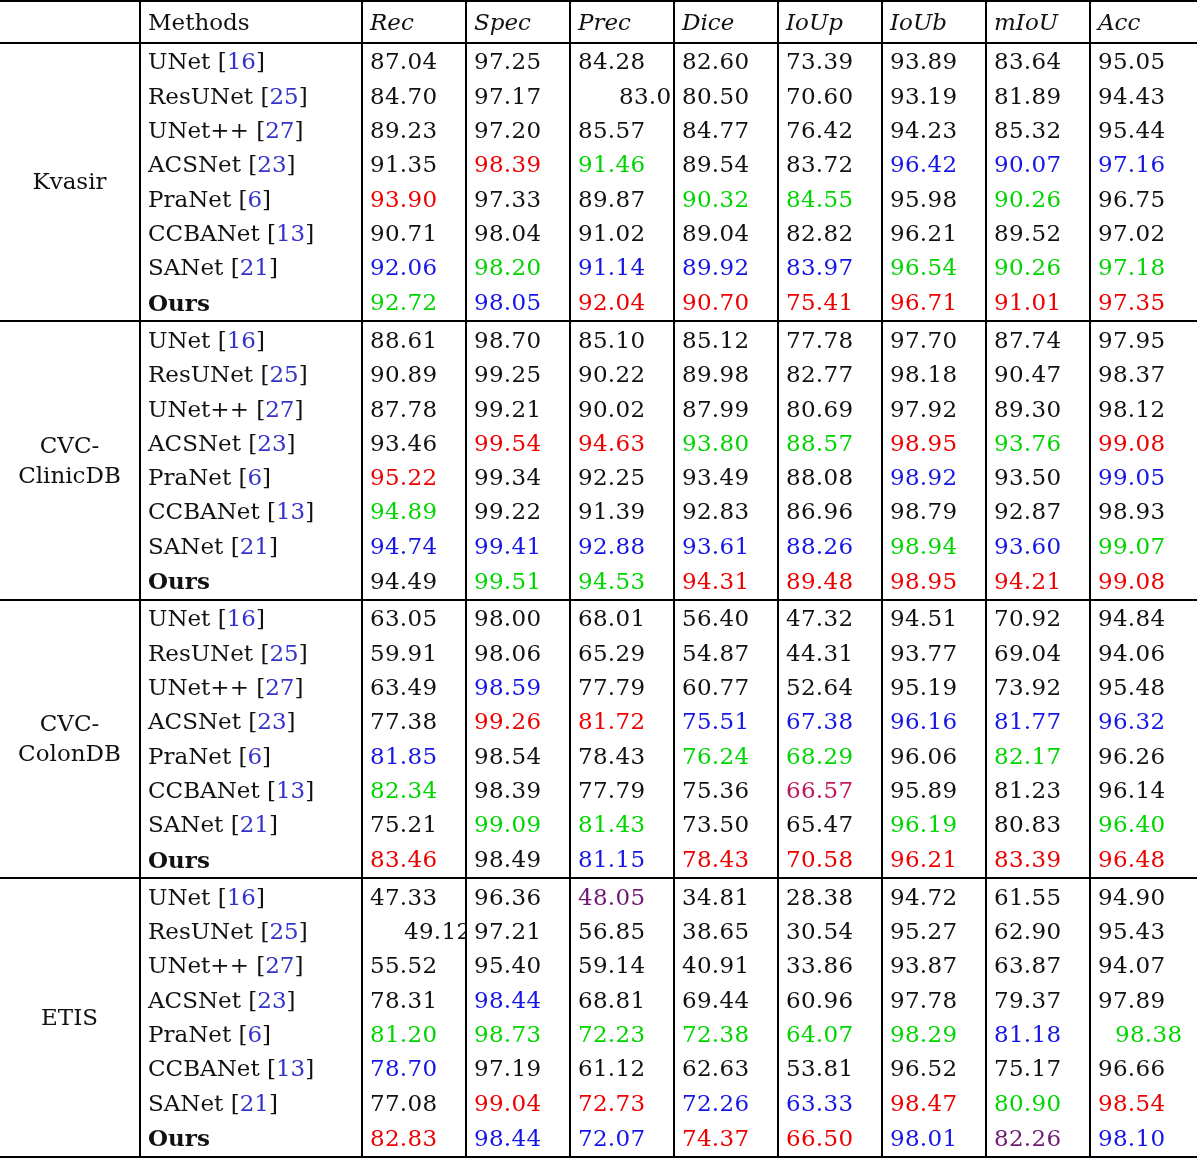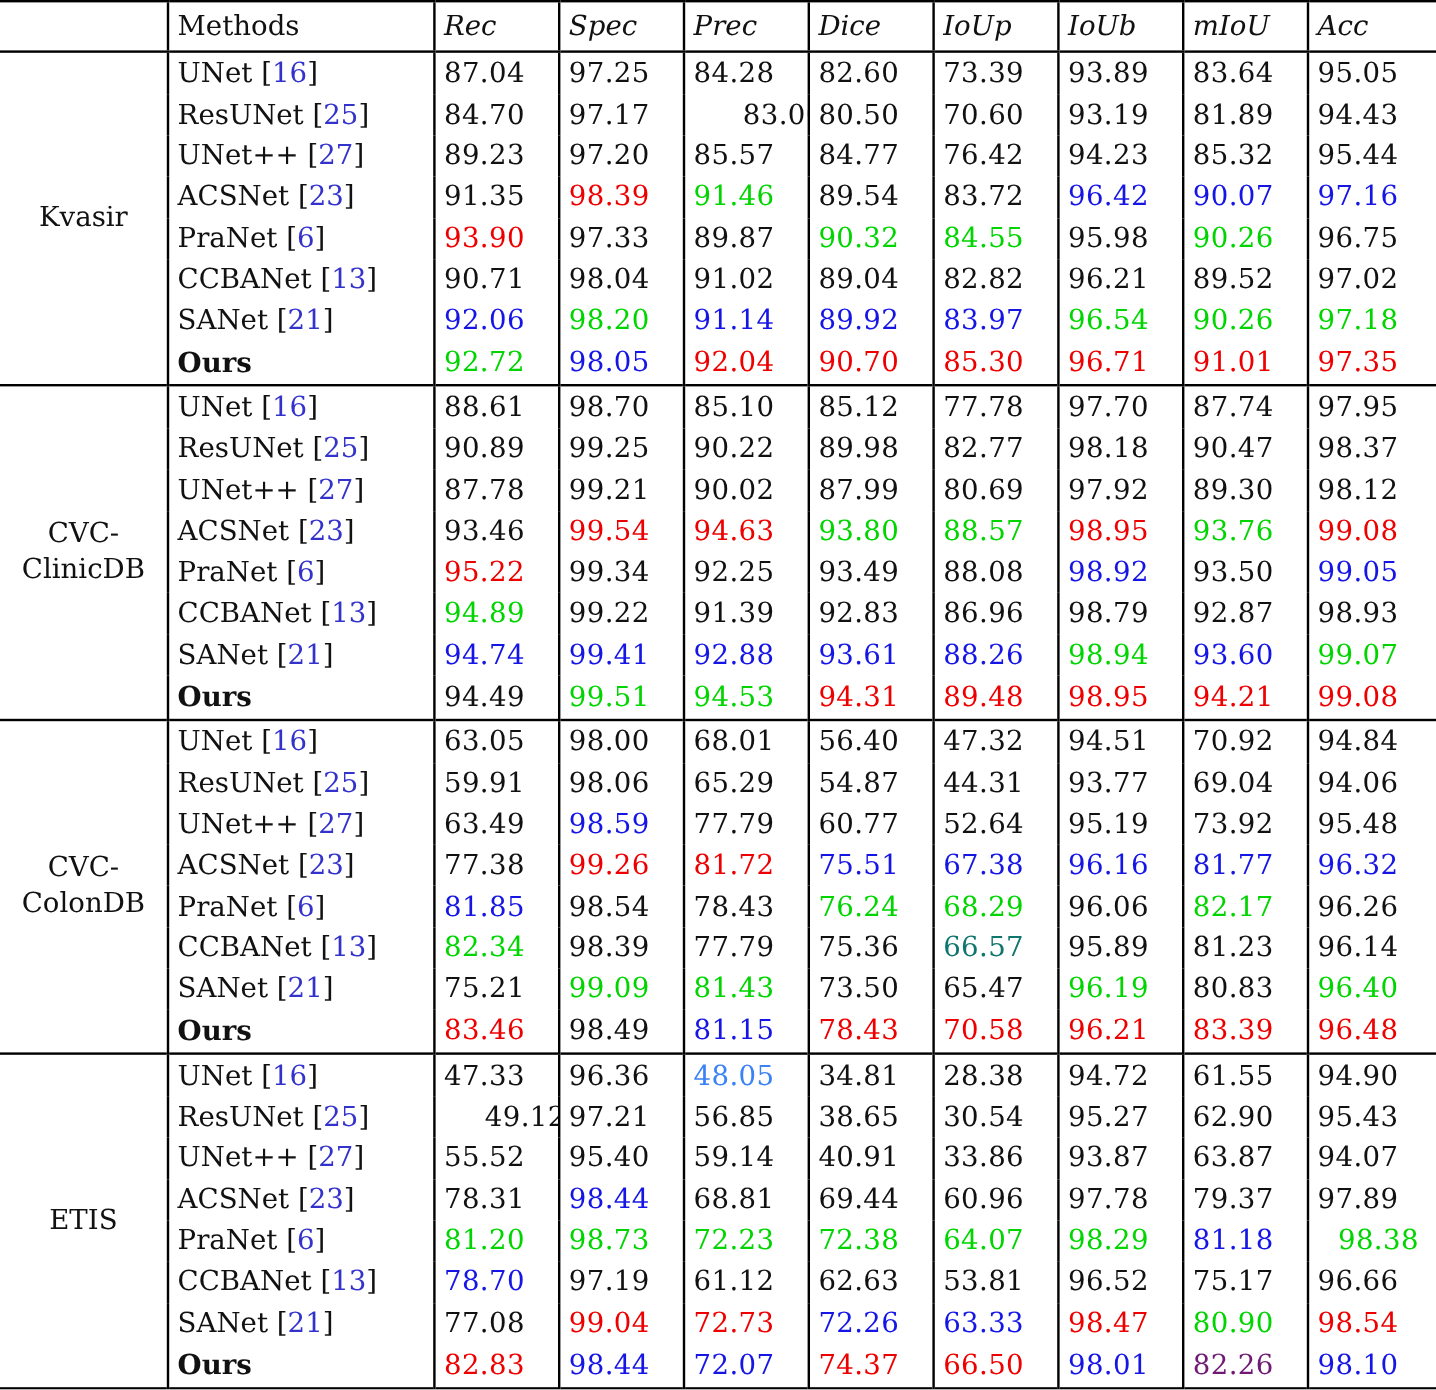--- a/index.html
+++ b/index.html
@@ -134,7 +134,7 @@
         <td class="bl val" style="color: rgb(21, 21, 230);">98.05</td>
         <td class="bl val" style="color: rgb(238, 0, 0);">92.04</td>
         <td class="bl val" style="color: rgb(238, 0, 0);">90.70</td>
-        <td class="bl val" style="color: rgb(238, 0, 0);">85.30</td>
+        <td class="bl val" style="color: rgb(238, 0, 0);">75.41</td>
         <td class="bl val" style="color: rgb(238, 0, 0);">96.71</td>
         <td class="bl val" style="color: rgb(238, 0, 0);">91.01</td>
         <td class="bl val" style="color: rgb(238, 0, 0);">97.35</td>

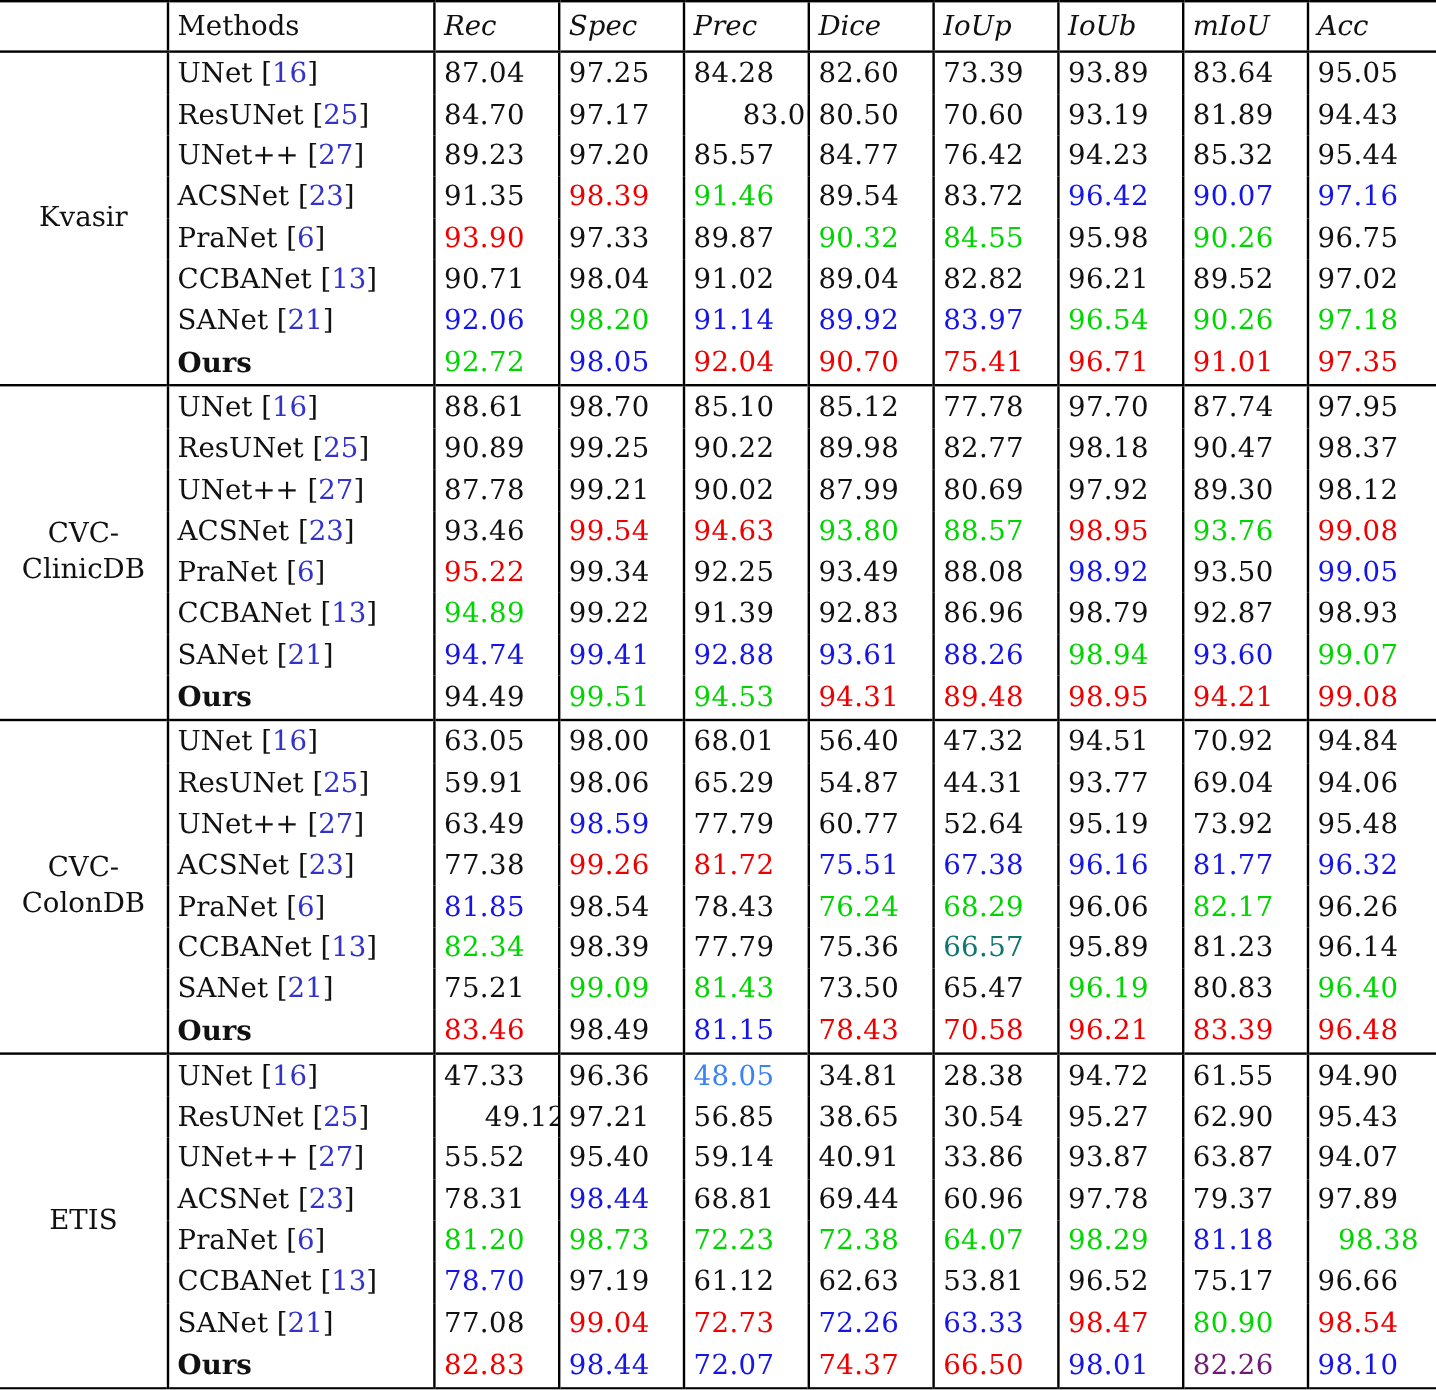--- a/index.html
+++ b/index.html
@@ -290,7 +290,7 @@
         <td class="bl val" style="color: rgb(17, 17, 17);">98.39</td>
         <td class="bl val" style="color: rgb(17, 17, 17);">77.79</td>
         <td class="bl val" style="color: rgb(17, 17, 17);">75.36</td>
-        <td class="bl val" style="color: #0f766e;">66.57</td>
+        <td class="bl val" style="color: #be185d;">66.57</td>
         <td class="bl val" style="color: rgb(17, 17, 17);">95.89</td>
         <td class="bl val" style="color: rgb(17, 17, 17);">81.23</td>
         <td class="bl val" style="color: rgb(17, 17, 17);">96.14</td>

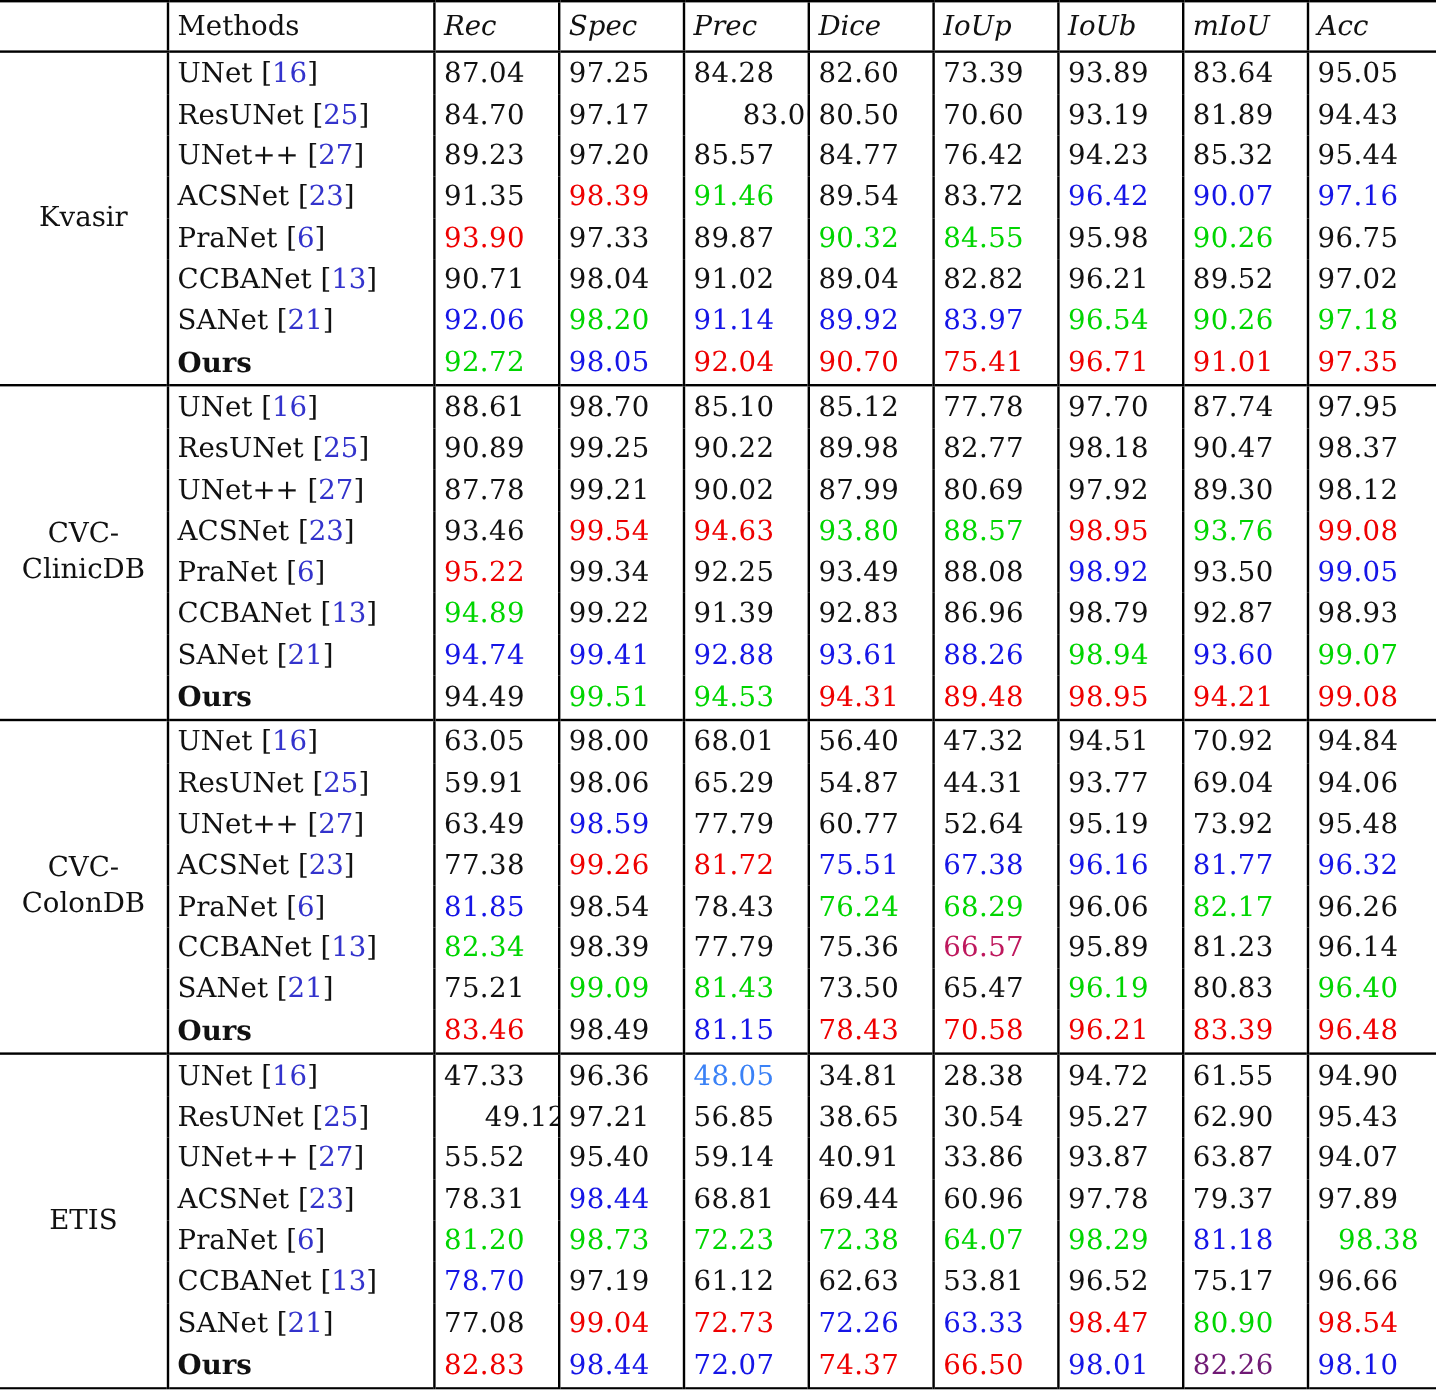--- a/index.html
+++ b/index.html
@@ -322,7 +322,7 @@
         <td class="bl method"><span class="mname">UNet</span> <span>[</span><span class="cite" style="color: rgb(51, 51, 204);">16</span><span>]</span></td>
         <td class="bl val" style="color: rgb(17, 17, 17);">47.33</td>
         <td class="bl val" style="color: rgb(17, 17, 17);">96.36</td>
-        <td class="bl val" style="color: #3b82f6;">48.05</td>
+        <td class="bl val" style="color: #701a75;">48.05</td>
         <td class="bl val" style="color: rgb(17, 17, 17);">34.81</td>
         <td class="bl val" style="color: rgb(17, 17, 17);">28.38</td>
         <td class="bl val" style="color: rgb(17, 17, 17);">94.72</td>

